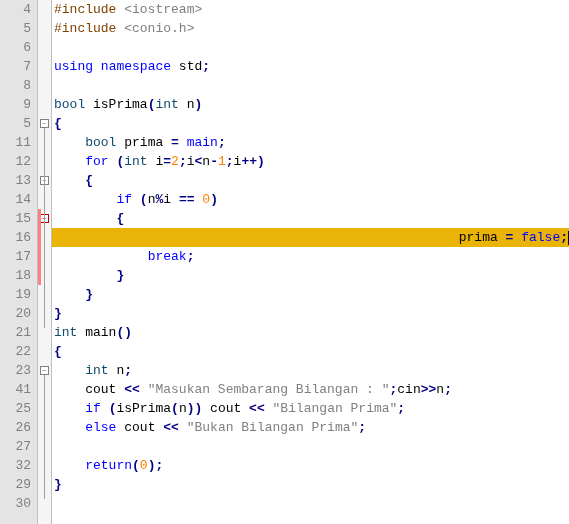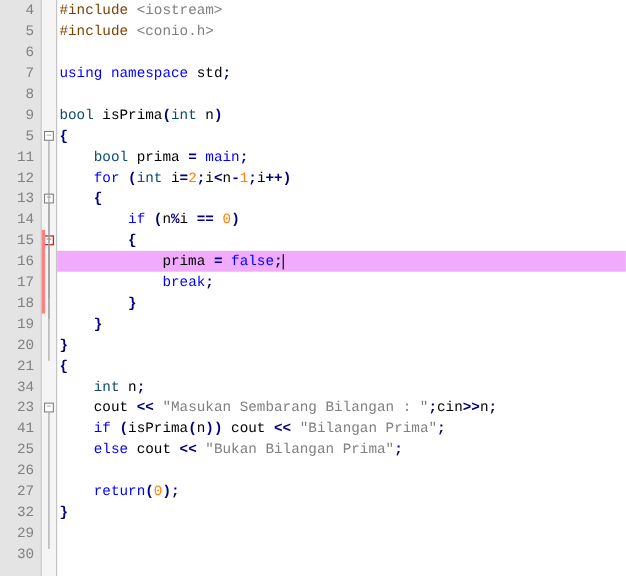--- a/index.html
+++ b/index.html
@@ -59,7 +59,7 @@
     white-space: pre;
     padding-left: 2px;
   }
-  .hl { background: #f0abfc; }
+  .hl { background: #eab308; text-align: right; }
   .kw   { color: #0000ff; }
   .type { color: #0c4a6e; }
   .str  { color: #808080; }

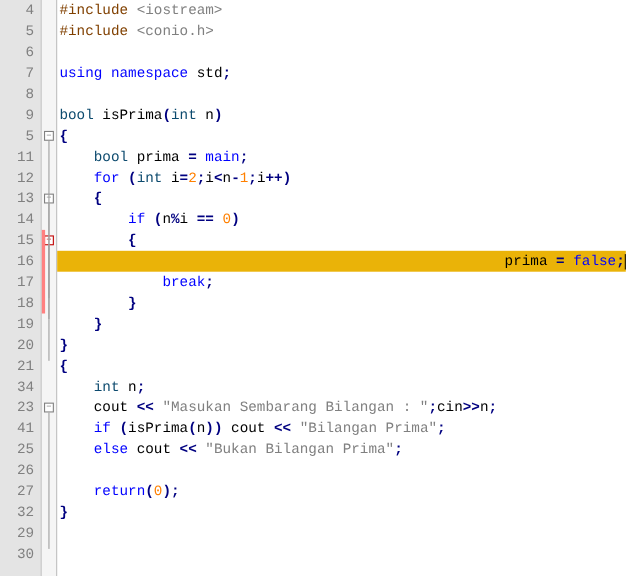--- a/index.html
+++ b/index.html
@@ -143,6 +143,7 @@
     <div class="code-line"><span class="txt">        </span><span class="op">}</span></div>
     <div class="code-line"><span class="txt">    </span><span class="op">}</span></div>
     <div class="code-line"><span class="op">}</span></div>
+    <div class="code-line"><span class="type">int</span><span class="txt"> main</span><span class="op">()</span></div>
     <div class="code-line"><span class="op">{</span></div>
     <div class="code-line"><span class="txt">    </span><span class="type">int</span><span class="txt"> n</span><span class="op">;</span></div>
     <div class="code-line"><span class="txt">    cout </span><span class="op">&lt;&lt;</span><span class="txt"> </span><span class="str">"Masukan Sembarang Bilangan : "</span><span class="op">;</span><span class="txt">cin</span><span class="op">&gt;&gt;</span><span class="txt">n</span><span class="op">;</span></div>

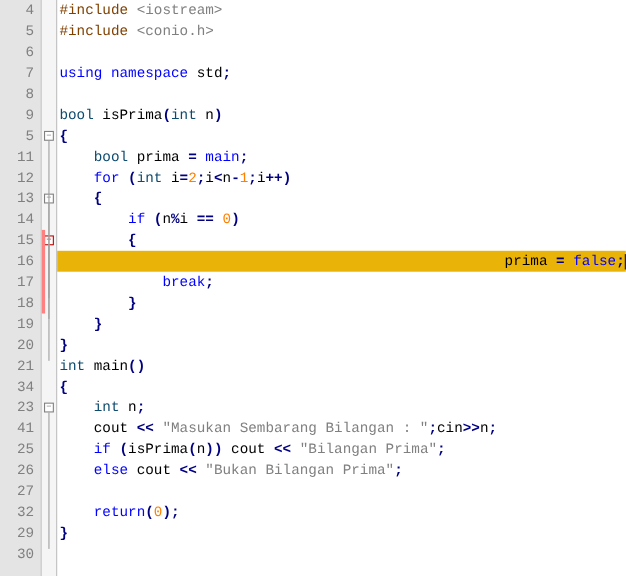--- a/index.html
+++ b/index.html
@@ -104,7 +104,7 @@
     <div class="ln">19</div>
     <div class="ln">20</div>
     <div class="ln">21</div>
-    <div class="ln">34</div>
+    <div class="ln">22</div>
     <div class="ln">23</div>
     <div class="ln">41</div>
     <div class="ln">25</div>

